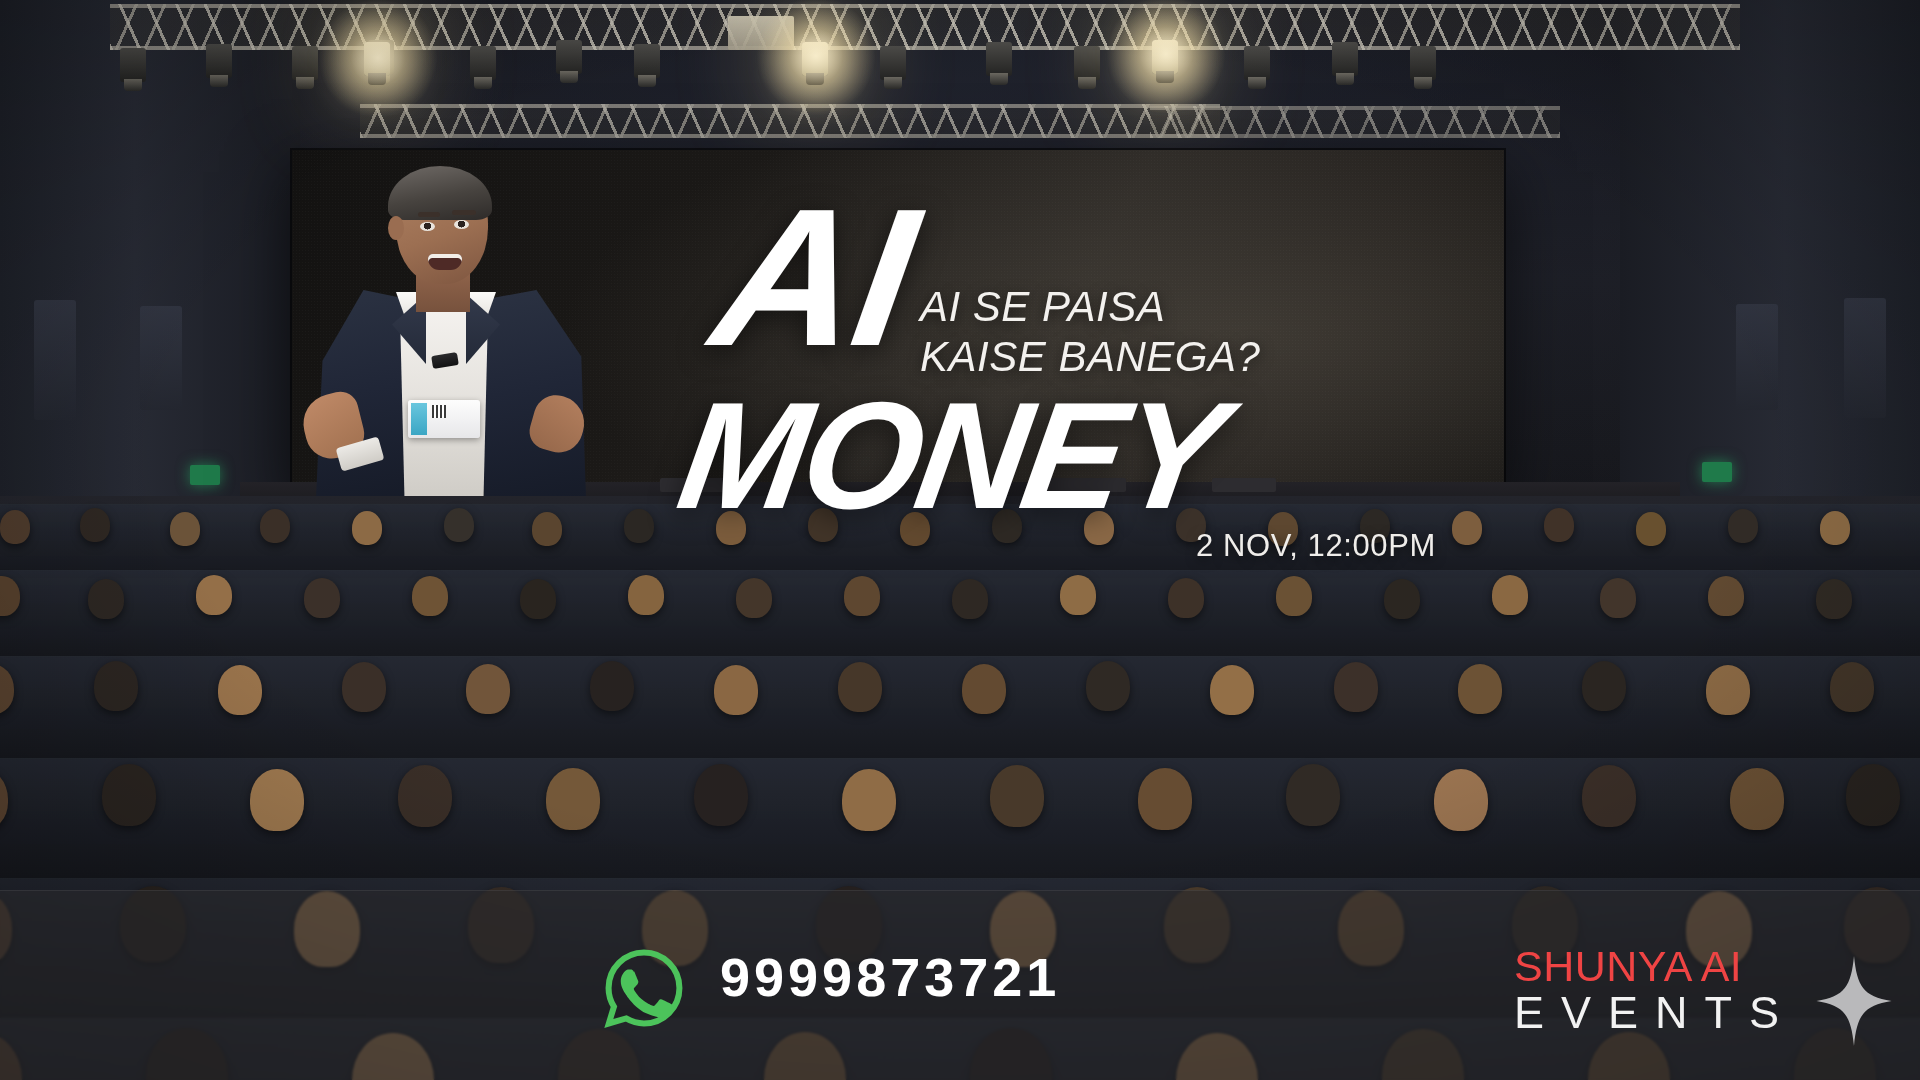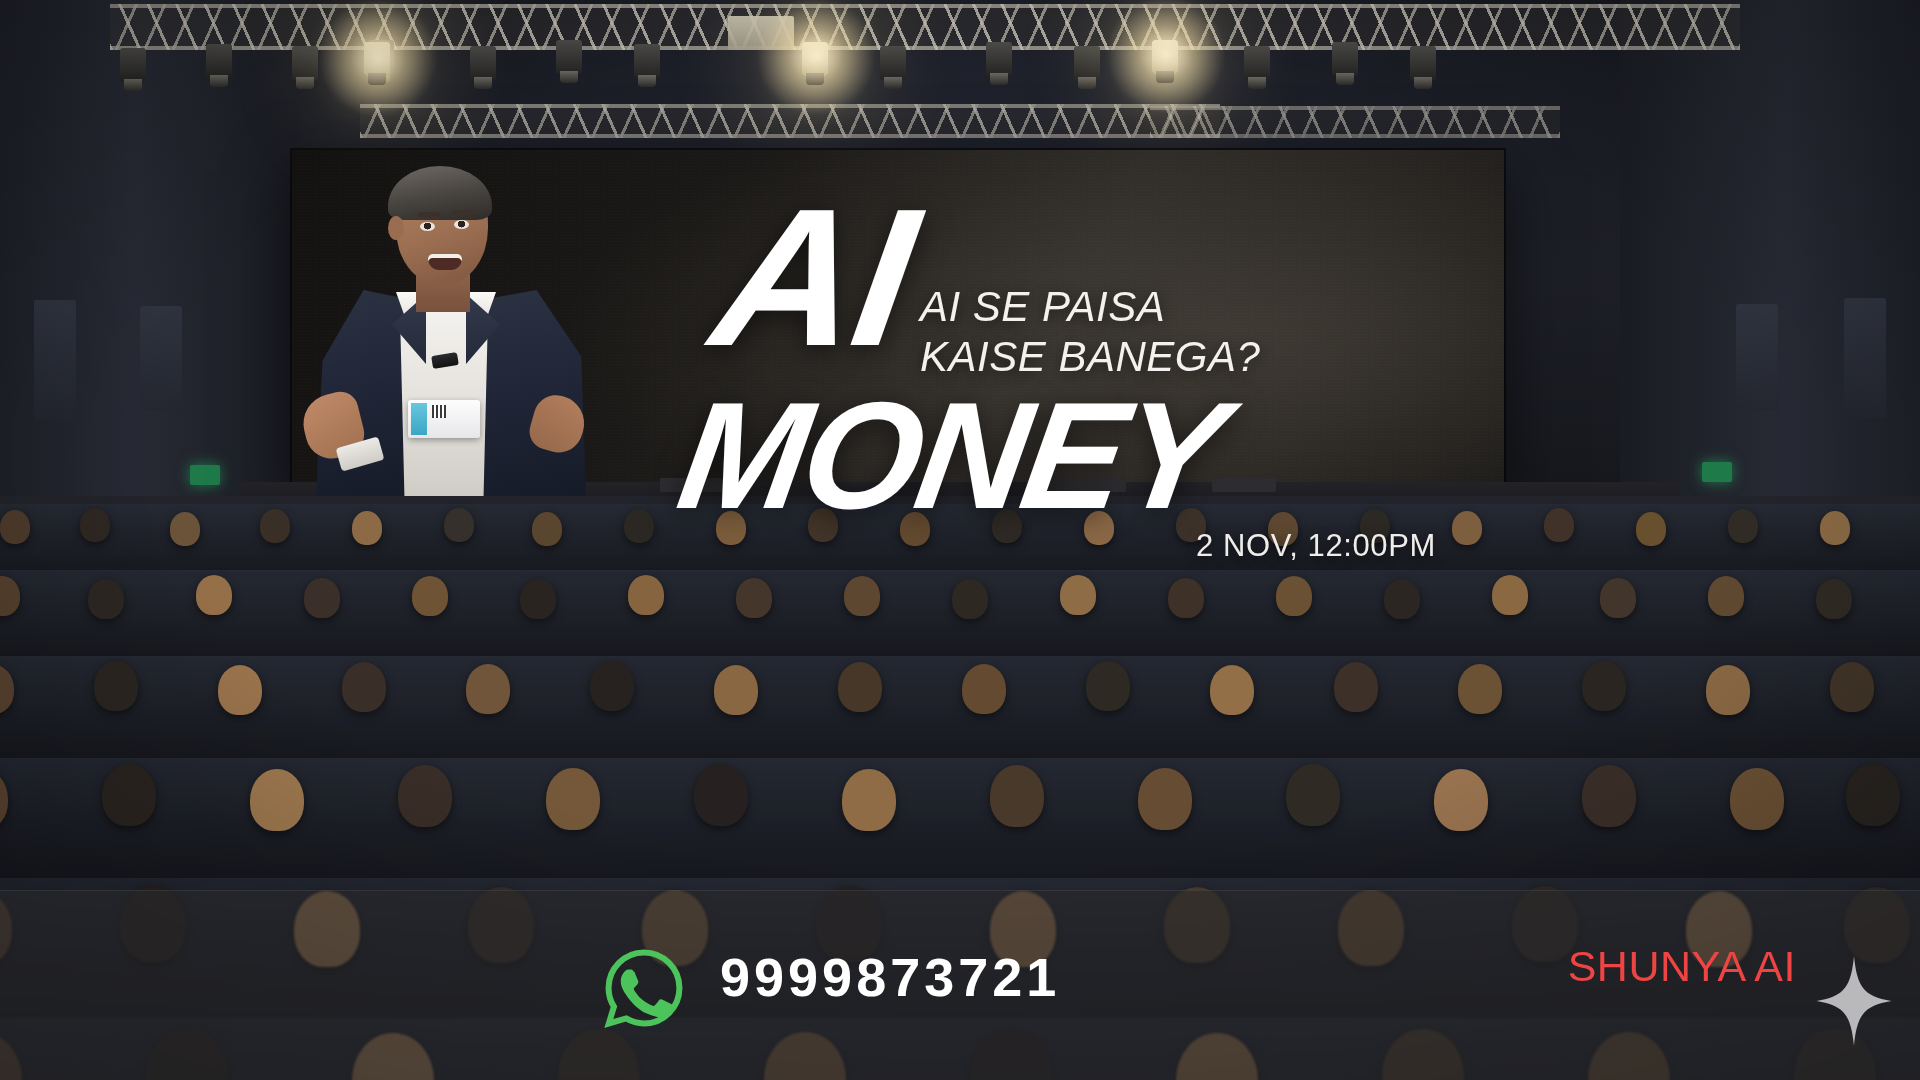--- a/index.html
+++ b/index.html
@@ -515,6 +515,7 @@
 
     <div class="brand">
       <div class="brand-top">SHUNYA AI</div>
+      <div class="brand-bot">EVENTS</div>
     </div>
 
     <svg class="sparkle" viewBox="0 0 100 120">

